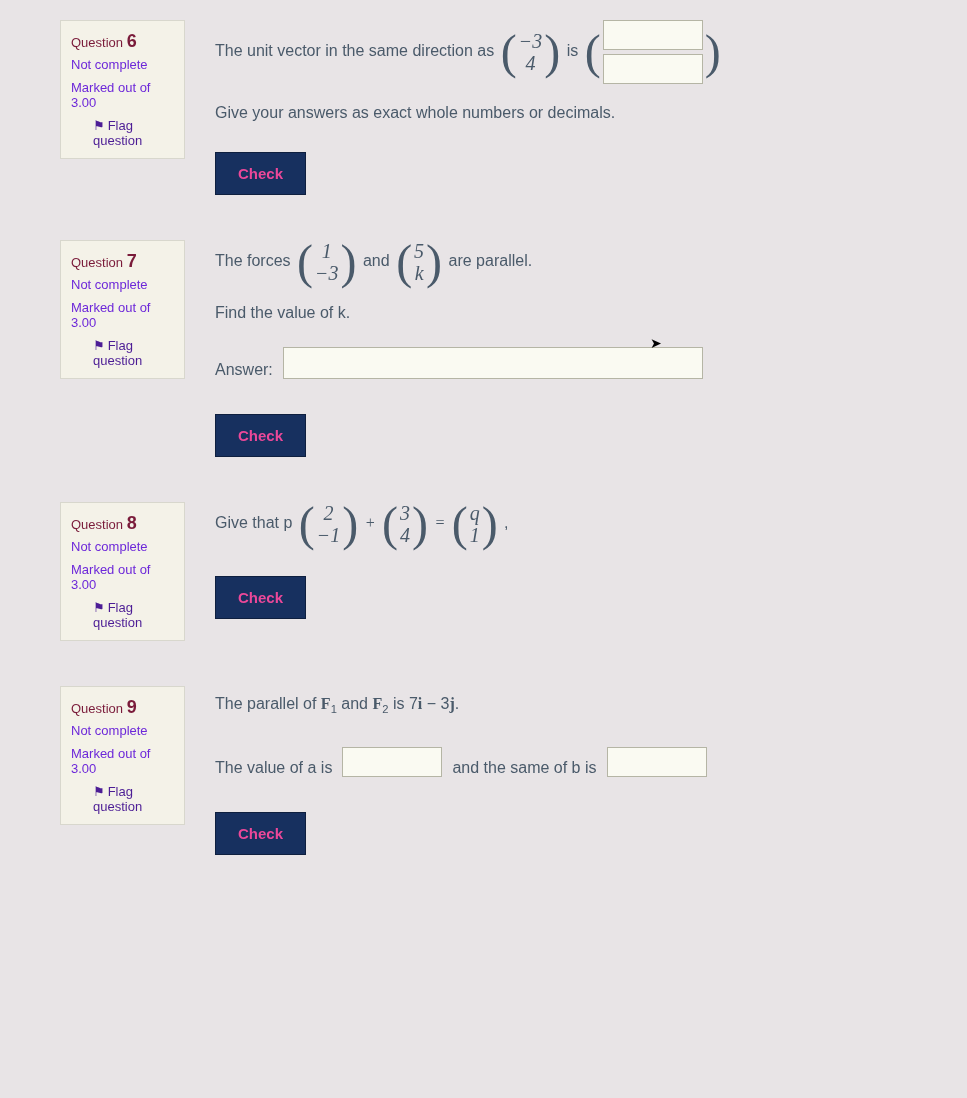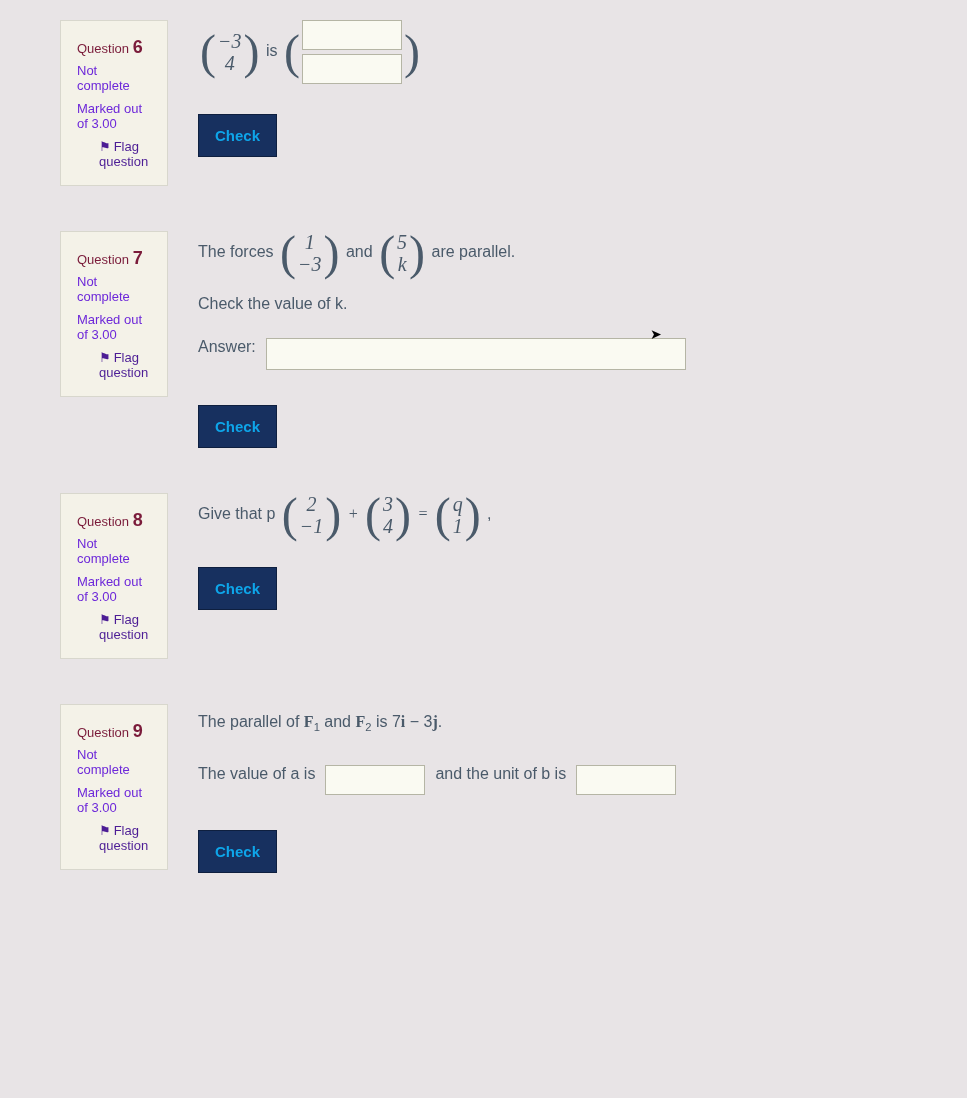--- a/index.html
+++ b/index.html
@@ -15,10 +15,10 @@
   margin-bottom: 45px;
 }
 .info-col {
-  width: 108px;
+  width: 125px;
   border: 1px solid #d8d7cd;
   background: #f4f2e8;
-  padding: 16px;
+  padding: 10px;
   font-size: 13px;
   color: #555;
   align-self: flex-start;

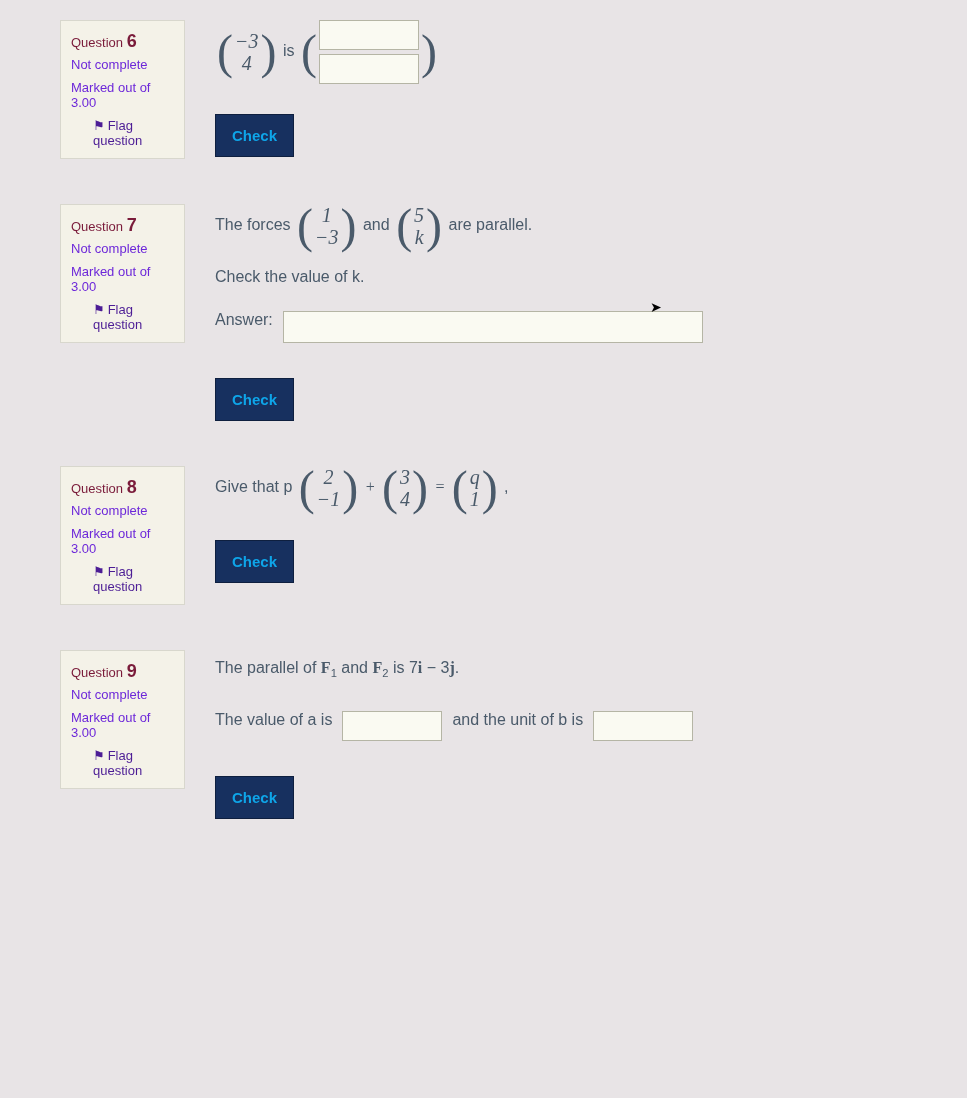--- a/index.html
+++ b/index.html
@@ -129,6 +129,7 @@
   </div>
   <div class="content-col">
     <div class="qtext">
+      <span>The unit vector in the same direction as</span>
       <span class="vector">
         <span class="paren">(</span>
         <span class="vstack">

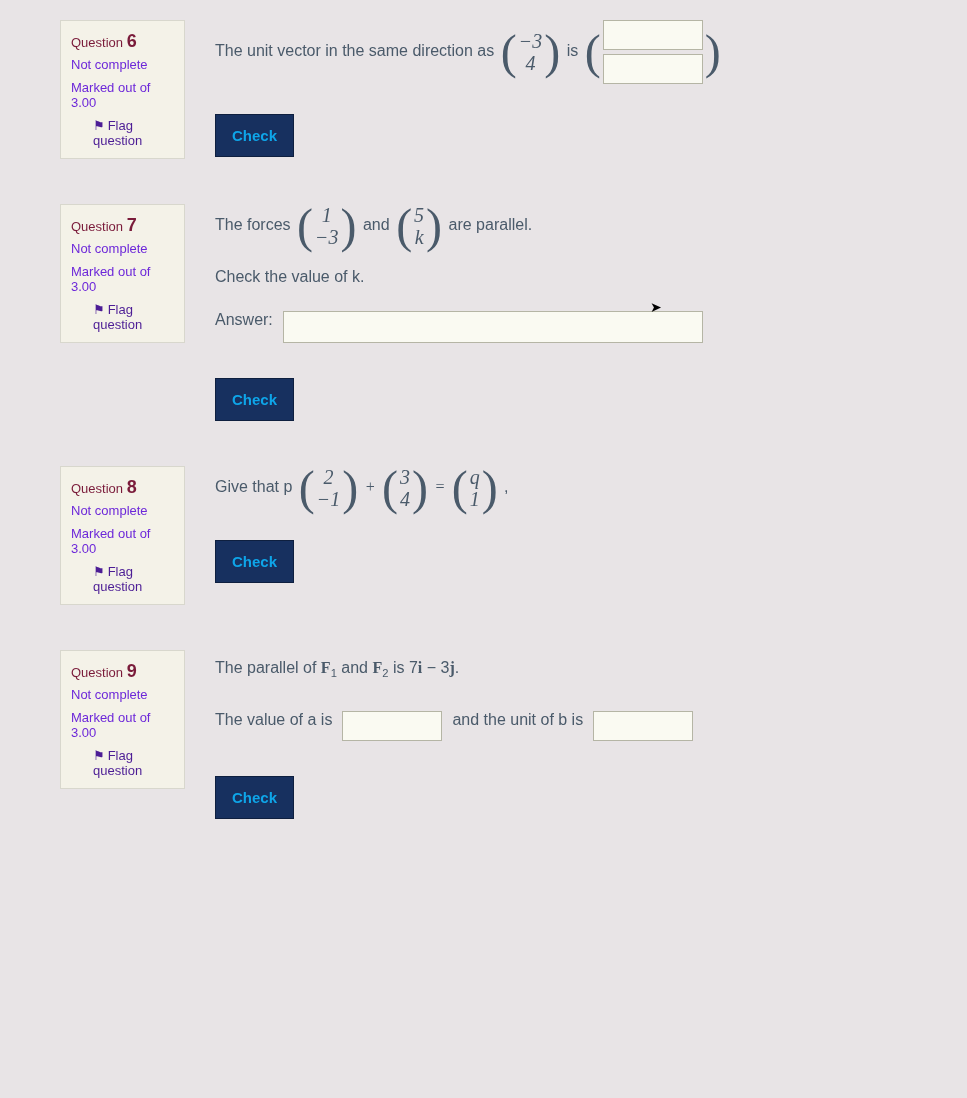--- a/index.html
+++ b/index.html
@@ -148,6 +148,7 @@
         <span class="paren">)</span>
       </span>
     </div>
+    <div class="hint">Give your answers as exact whole numbers or decimals.</div>
     <button class="check-btn">Check</button>
   </div>
 </div>

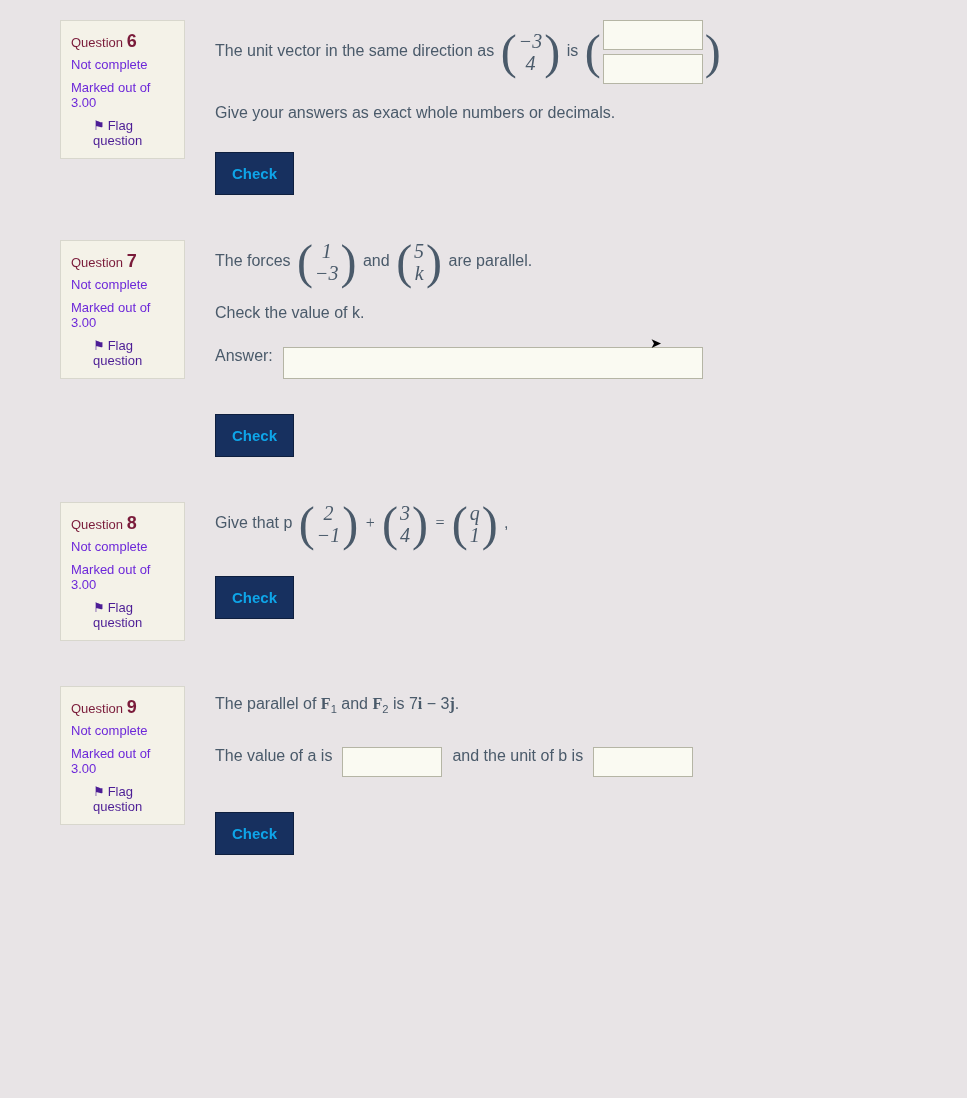--- a/index.html
+++ b/index.html
@@ -54,9 +54,9 @@
 .hint { margin-top: 10px; margin-bottom: 20px; }
 .check-btn {
   background: #17305f;
-  color: #0ea5e9;
+  color: #ec4899;
   border: 1px solid #0e1f3f;
-  padding: 12px 16px;
+  padding: 12px 22px;
   font-weight: bold;
   font-size: 15px;
   cursor: pointer;

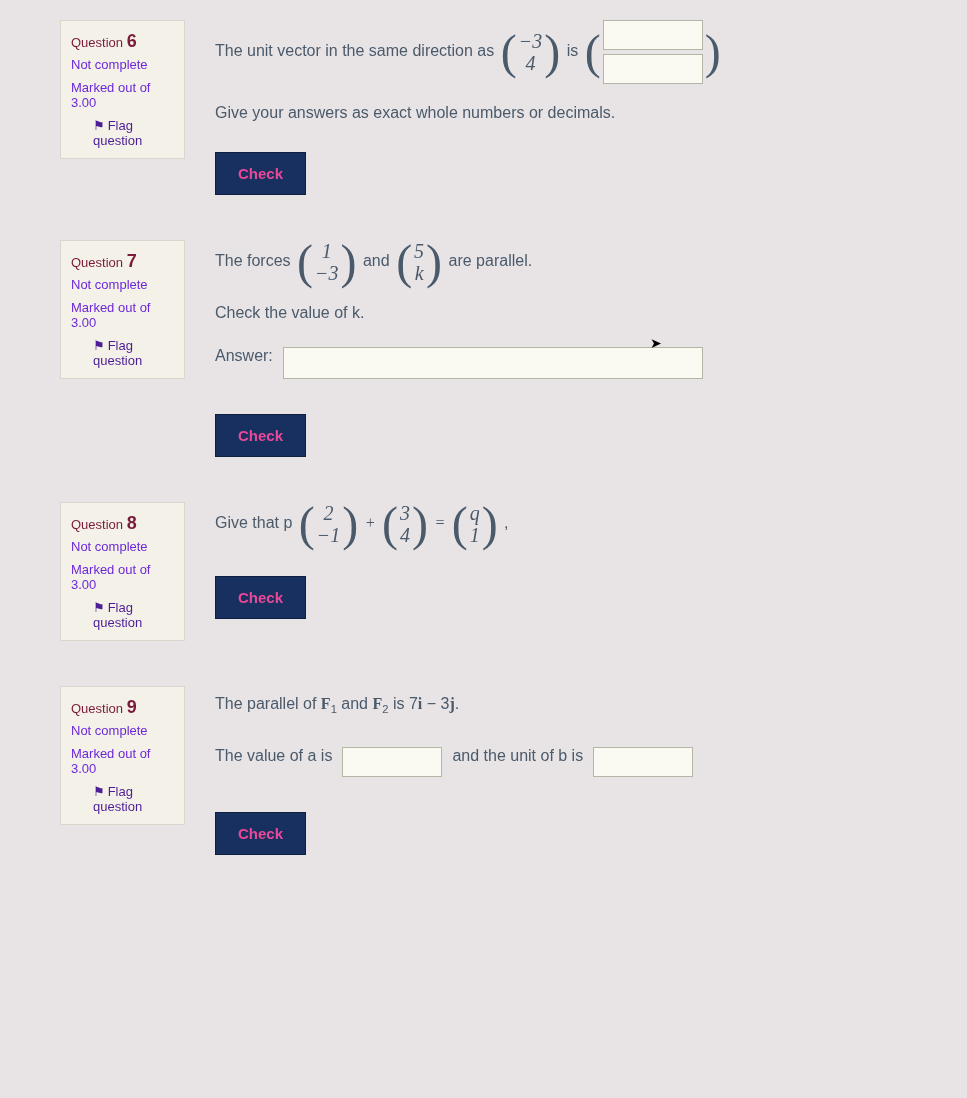--- a/index.html
+++ b/index.html
@@ -182,7 +182,7 @@
       </span>
       <span>are parallel.</span>
     </div>
-    <div class="hint"><span>Check the value of k.</span></div>
+    <div class="hint"><span>Find the value of k.</span></div>
     <span class="cursor-arrow" style="left:590px; top:95px;">➤</span>
     <div class="answer-row">
       <span class="answer-label">Answer:</span>

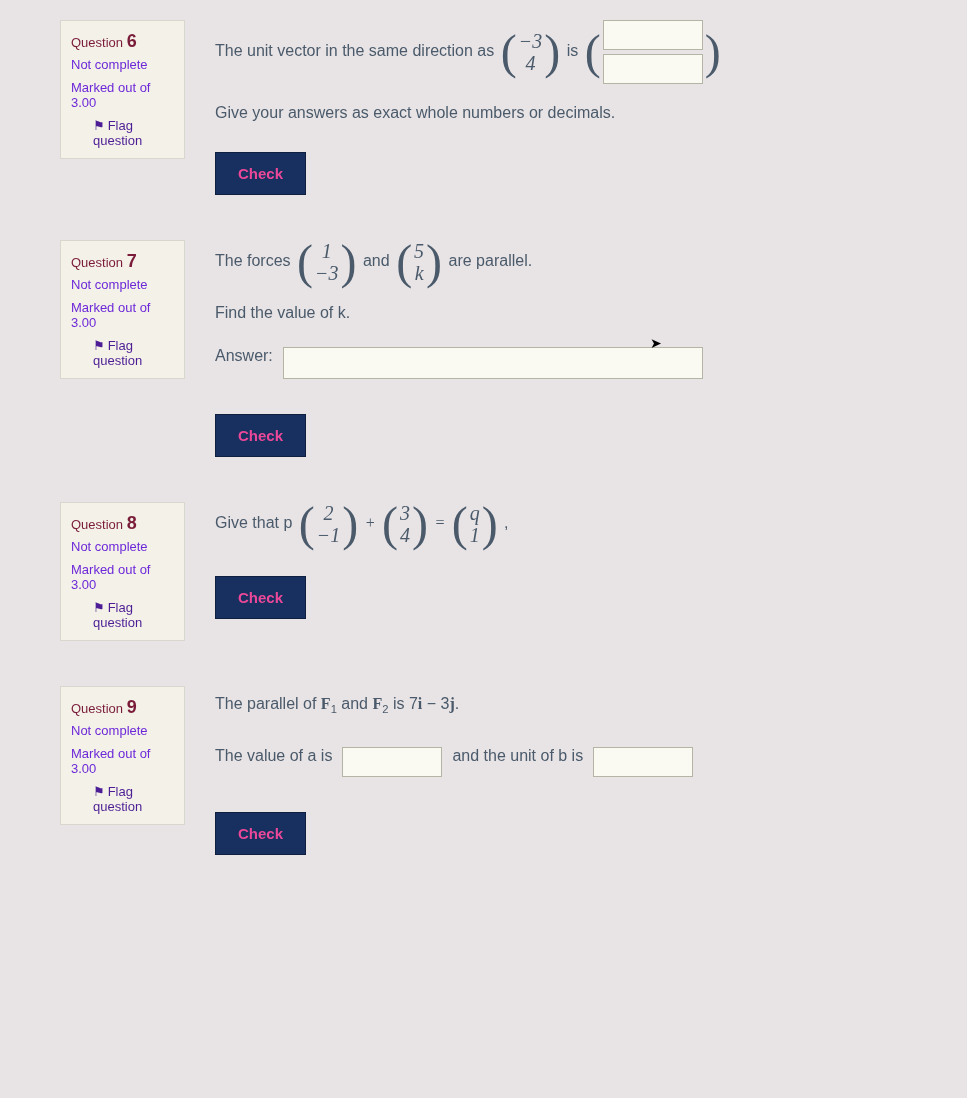--- a/index.html
+++ b/index.html
@@ -104,7 +104,7 @@
 .answer-row {
   margin: 25px 0;
   display: flex;
-  align-items: flex-start;
+  align-items: flex-end;
   gap: 10px;
 }
 .answer-label { color: #4a5a6a; }

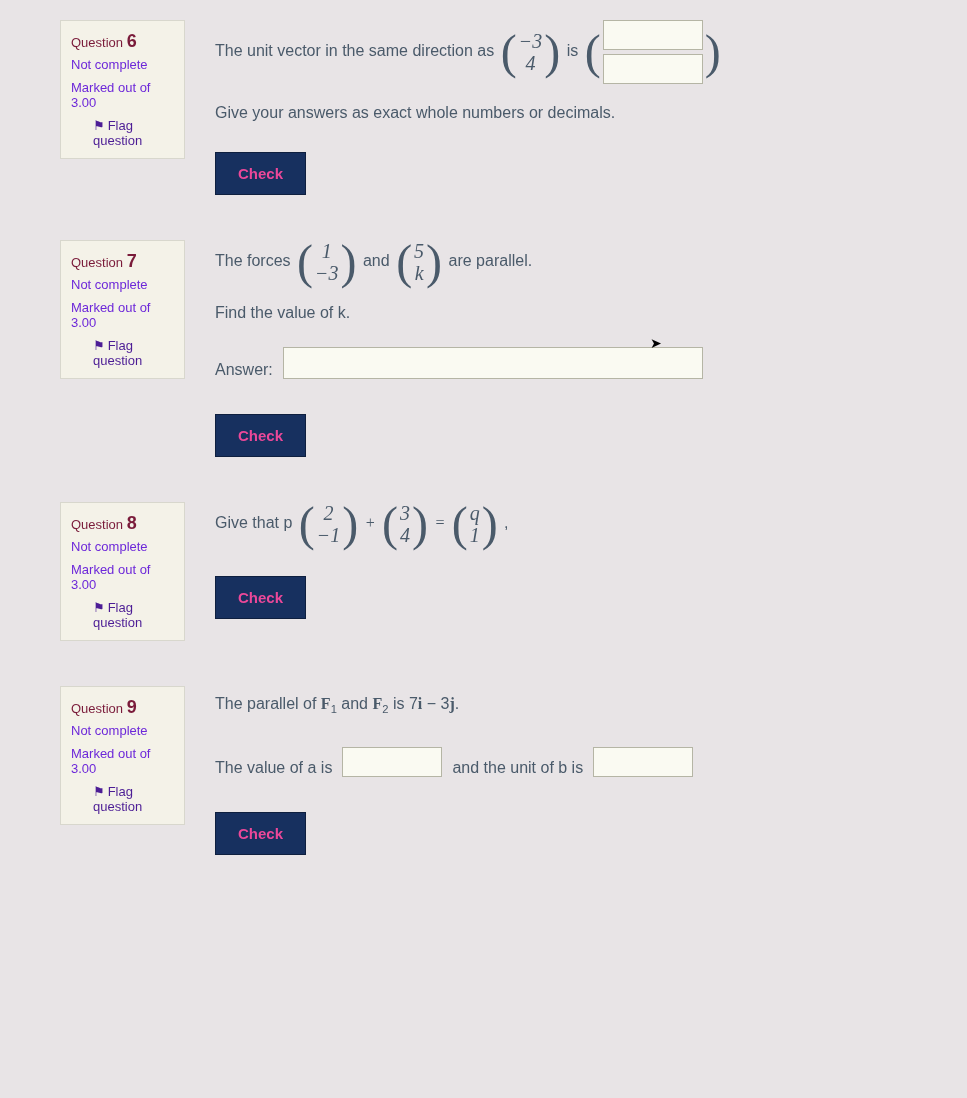--- a/index.html
+++ b/index.html
@@ -248,7 +248,7 @@
     <div class="answer-row">
       <span>The value of a is</span>
       <input type="text" class="answer-small" style="">
-      <span>and the unit of b is</span>
+      <span>and the same of b is</span>
       <input type="text" class="answer-small" style="">
     </div>
     <button class="check-btn">Check</button>

